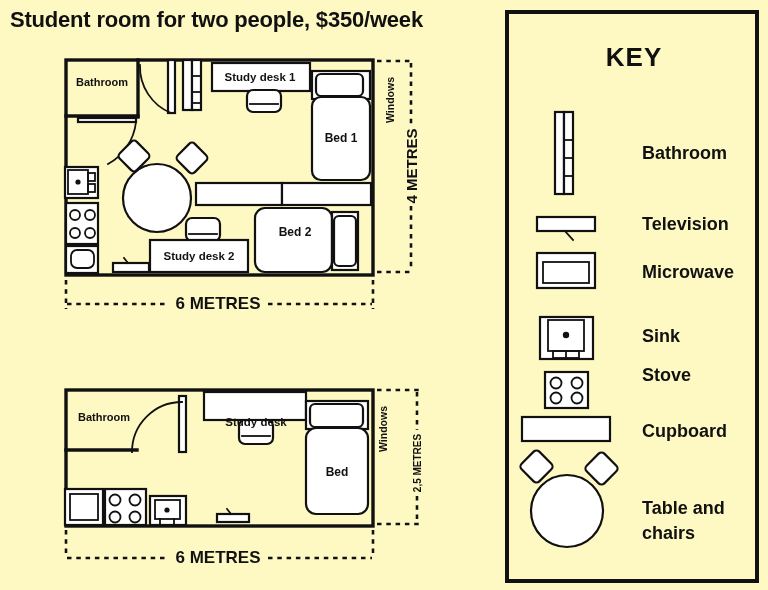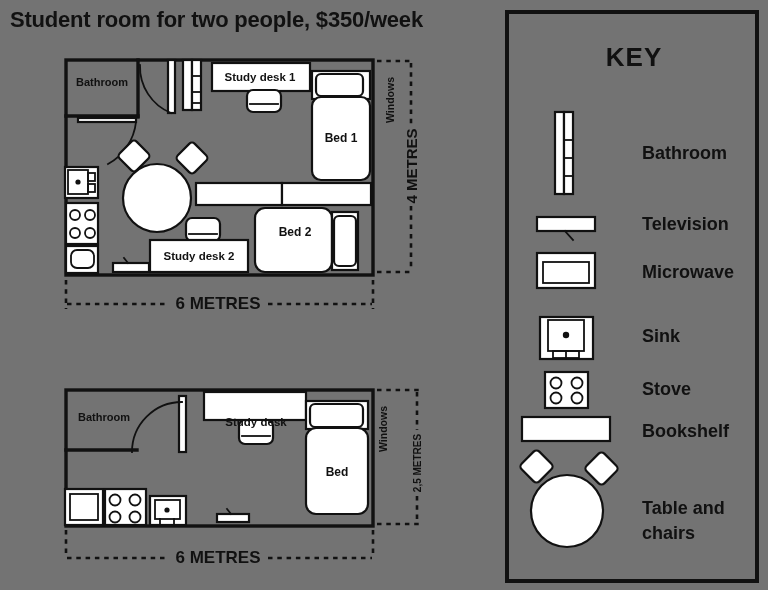--- a/index.html
+++ b/index.html
@@ -3,7 +3,7 @@
 <meta charset="utf-8">
 <style>
   html,body{margin:0;padding:0;background:#fff;}
-  .stage{position:relative;width:768px;height:590px;background:#737373;overflow:hidden;
+  .stage{position:relative;width:768px;height:590px;background:#fef9c3;overflow:hidden;
          font-family:"Liberation Sans", sans-serif;color:#111;}
   svg{position:absolute;left:0;top:0;}
   .wall{fill:none;stroke:#111;stroke-width:3.4;stroke-linecap:square;}

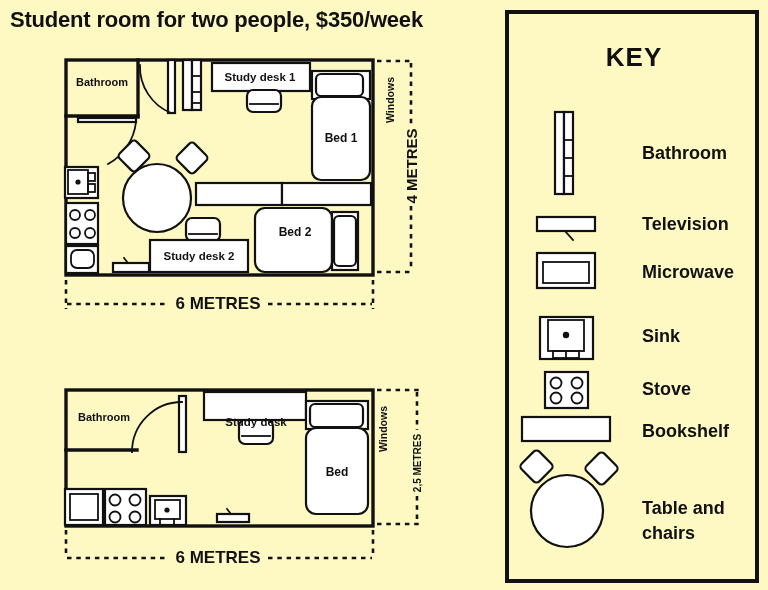--- a/index.html
+++ b/index.html
@@ -226,7 +226,7 @@
   <div class="klbl" style="left:642px;top:224px">Television</div>
   <div class="klbl" style="left:642px;top:272px">Microwave</div>
   <div class="klbl" style="left:642px;top:336px">Sink</div>
-  <div class="klbl" style="left:642px;top:389px">Stove</div>
+  <div class="klbl" style="left:642px;top:375px">Stove</div>
   <div class="klbl" style="left:642px;top:431px">Bookshelf</div>
   <div class="kwrap" style="left:642px;top:486px">Table and chairs</div>
 

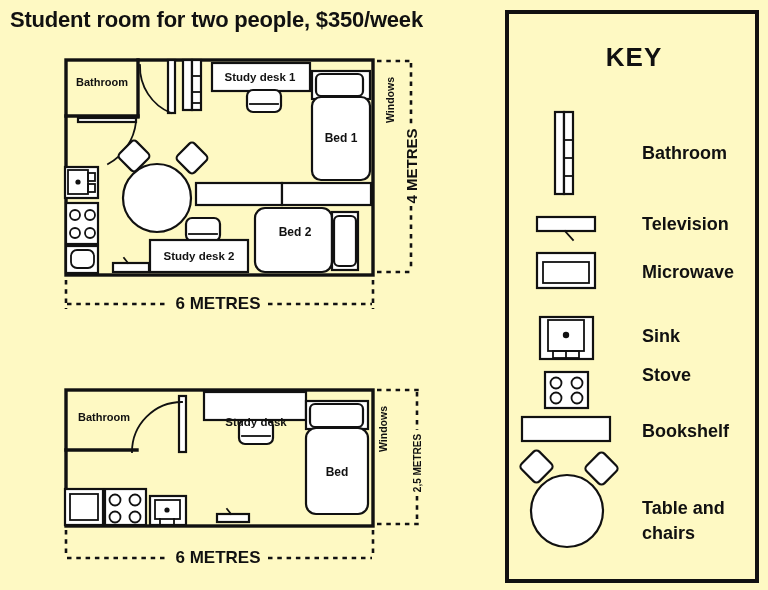--- a/index.html
+++ b/index.html
@@ -227,7 +227,7 @@
   <div class="klbl" style="left:642px;top:272px">Microwave</div>
   <div class="klbl" style="left:642px;top:336px">Sink</div>
   <div class="klbl" style="left:642px;top:375px">Stove</div>
-  <div class="klbl" style="left:642px;top:431px">Bookshelf</div>
+  <div class="klbl" style="left:642px;top:431px">Cupboard</div>
   <div class="kwrap" style="left:642px;top:486px">Table and chairs</div>
 
 </div>

